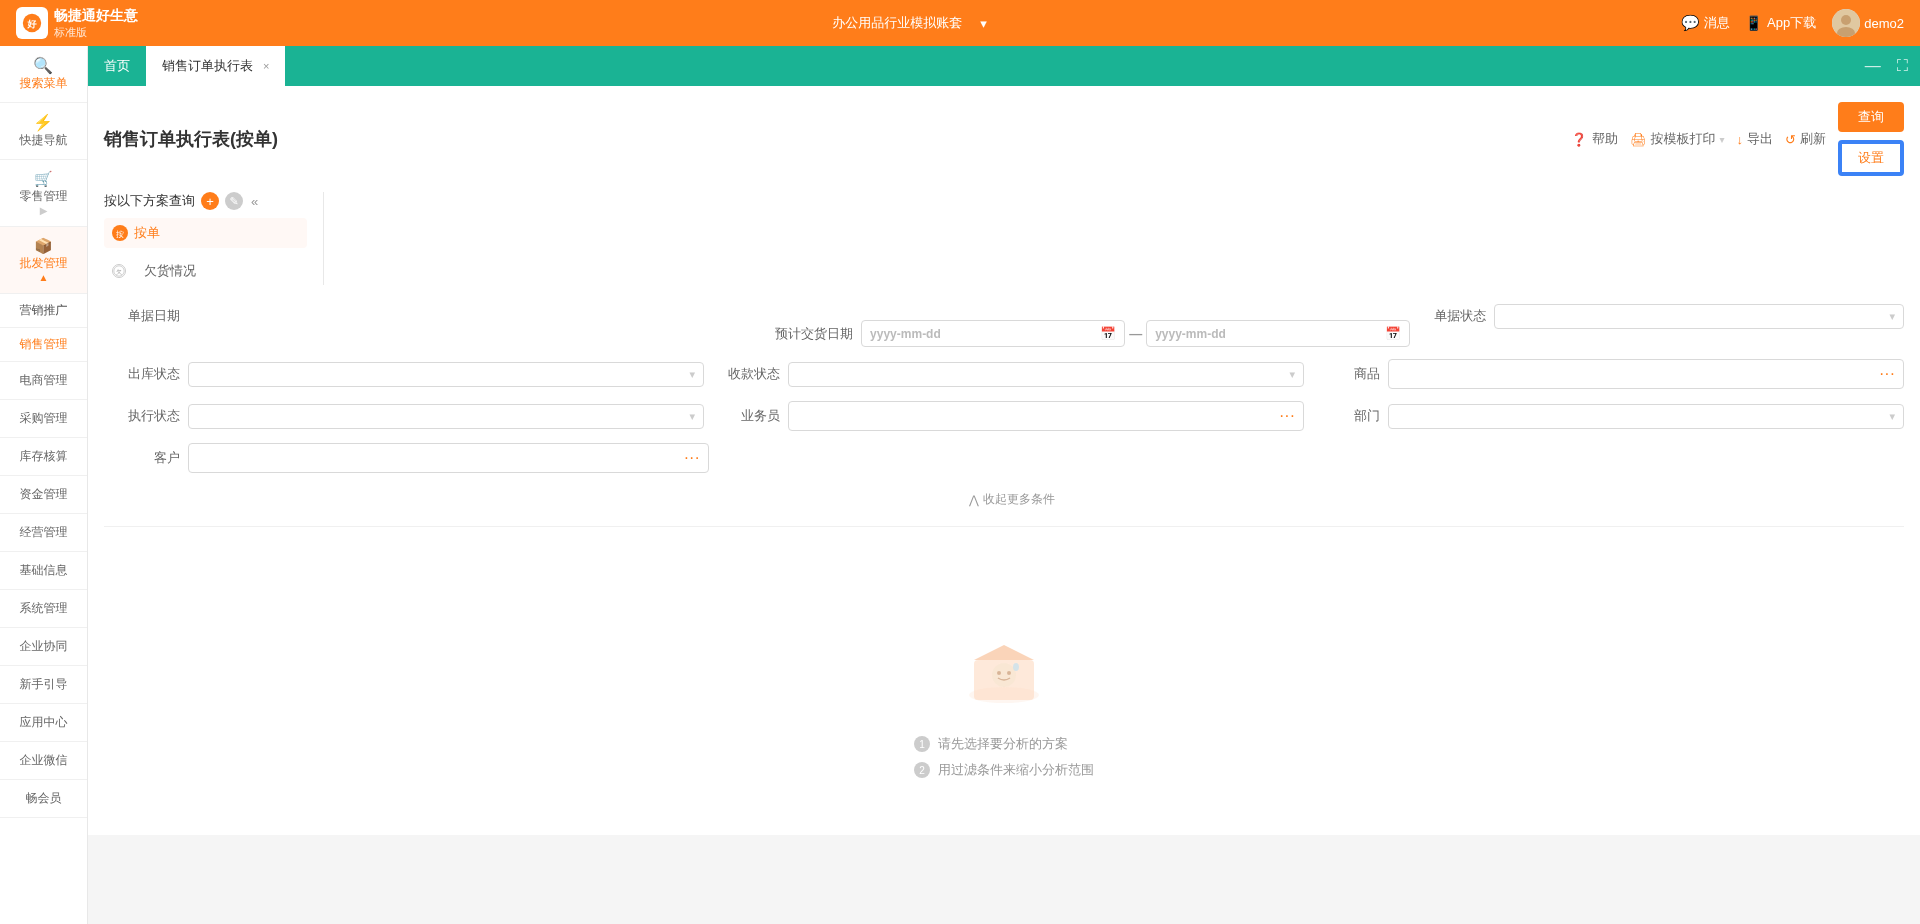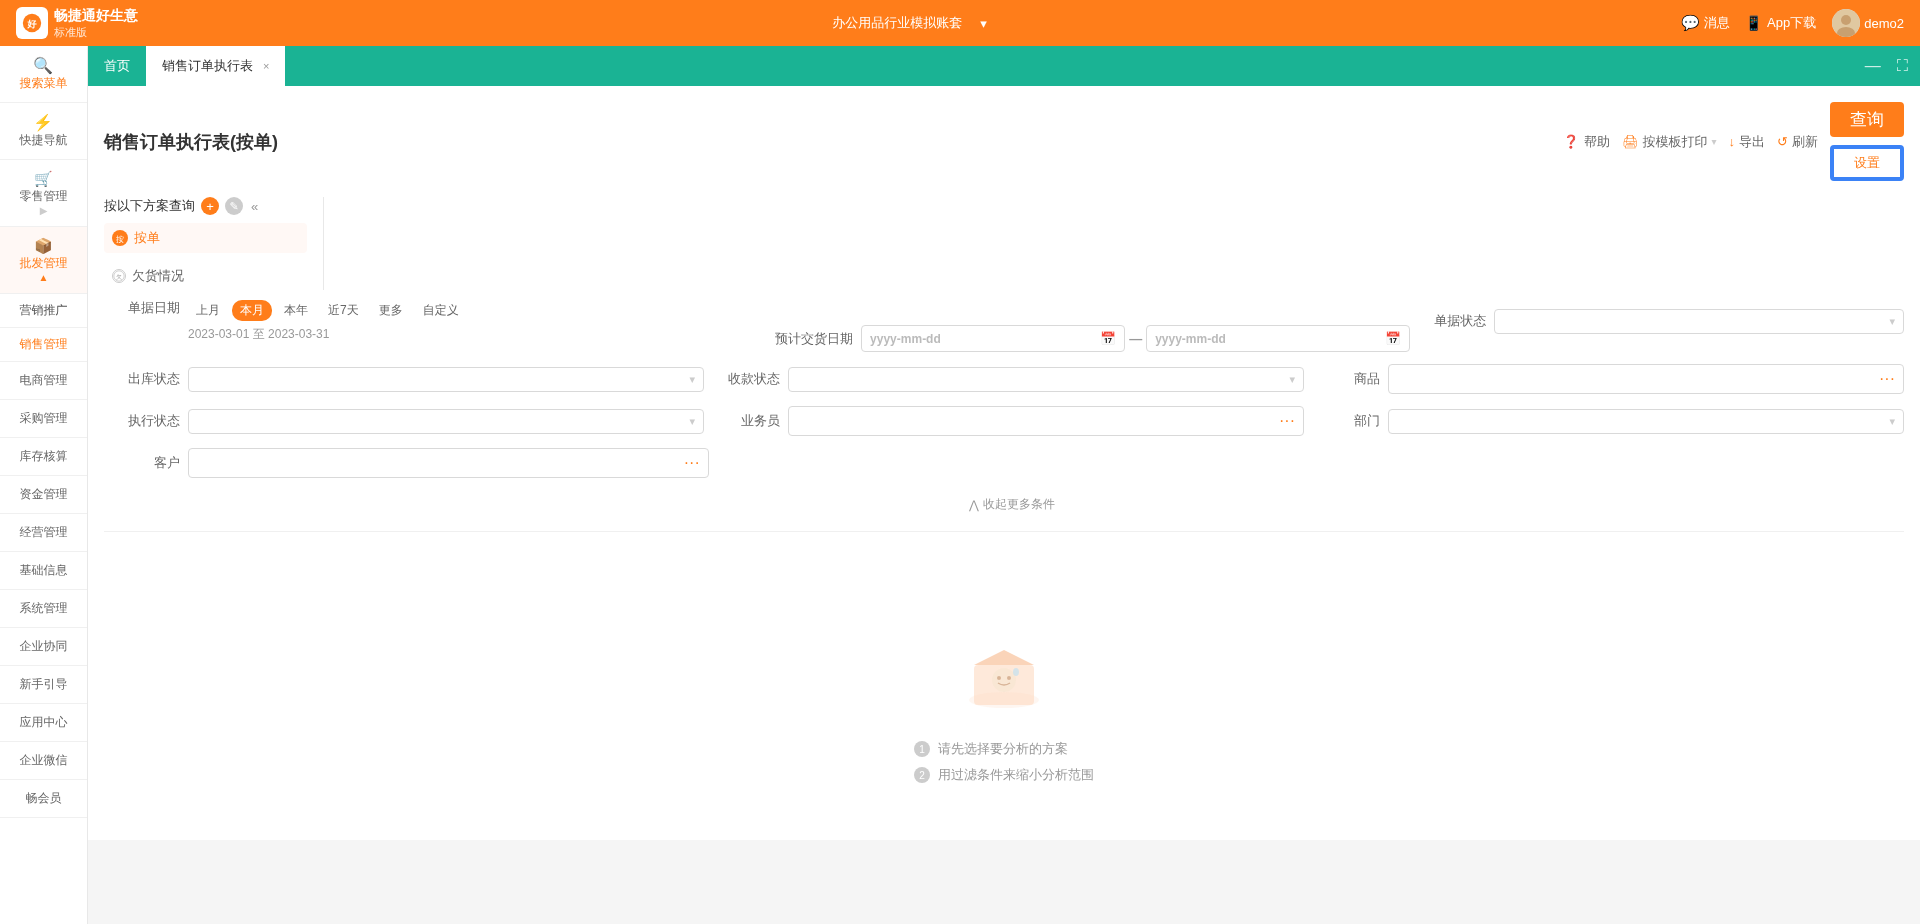--- a/index.html
+++ b/index.html
@@ -70,7 +70,7 @@
     .page-title { font-size: 18px; font-weight: 600; color: #333; }
     .page-actions { display: flex; align-items: center; gap: 12px; font-size: 13px; color: #666; }
     .page-actions .action-item { display: flex; align-items: center; gap: 4px; cursor: pointer; }
-    .btn-query { background: #ff7d1a; color: #fff; border: none; padding: 6px 20px; border-radius: 4px; cursor: pointer; font-size: 17px; }
+    .btn-query { background: #ff7d1a; color: #fff; border: none; padding: 6px 20px; border-radius: 4px; cursor: pointer; font-size: 13px; }
     .btn-set { background: #fff; color: #ff7d1a; border: 4px solid #3b82f6; padding: 5px 16px; border-radius: 4px; cursor: pointer; font-size: 13px; margin-top: 4px; }
 
     

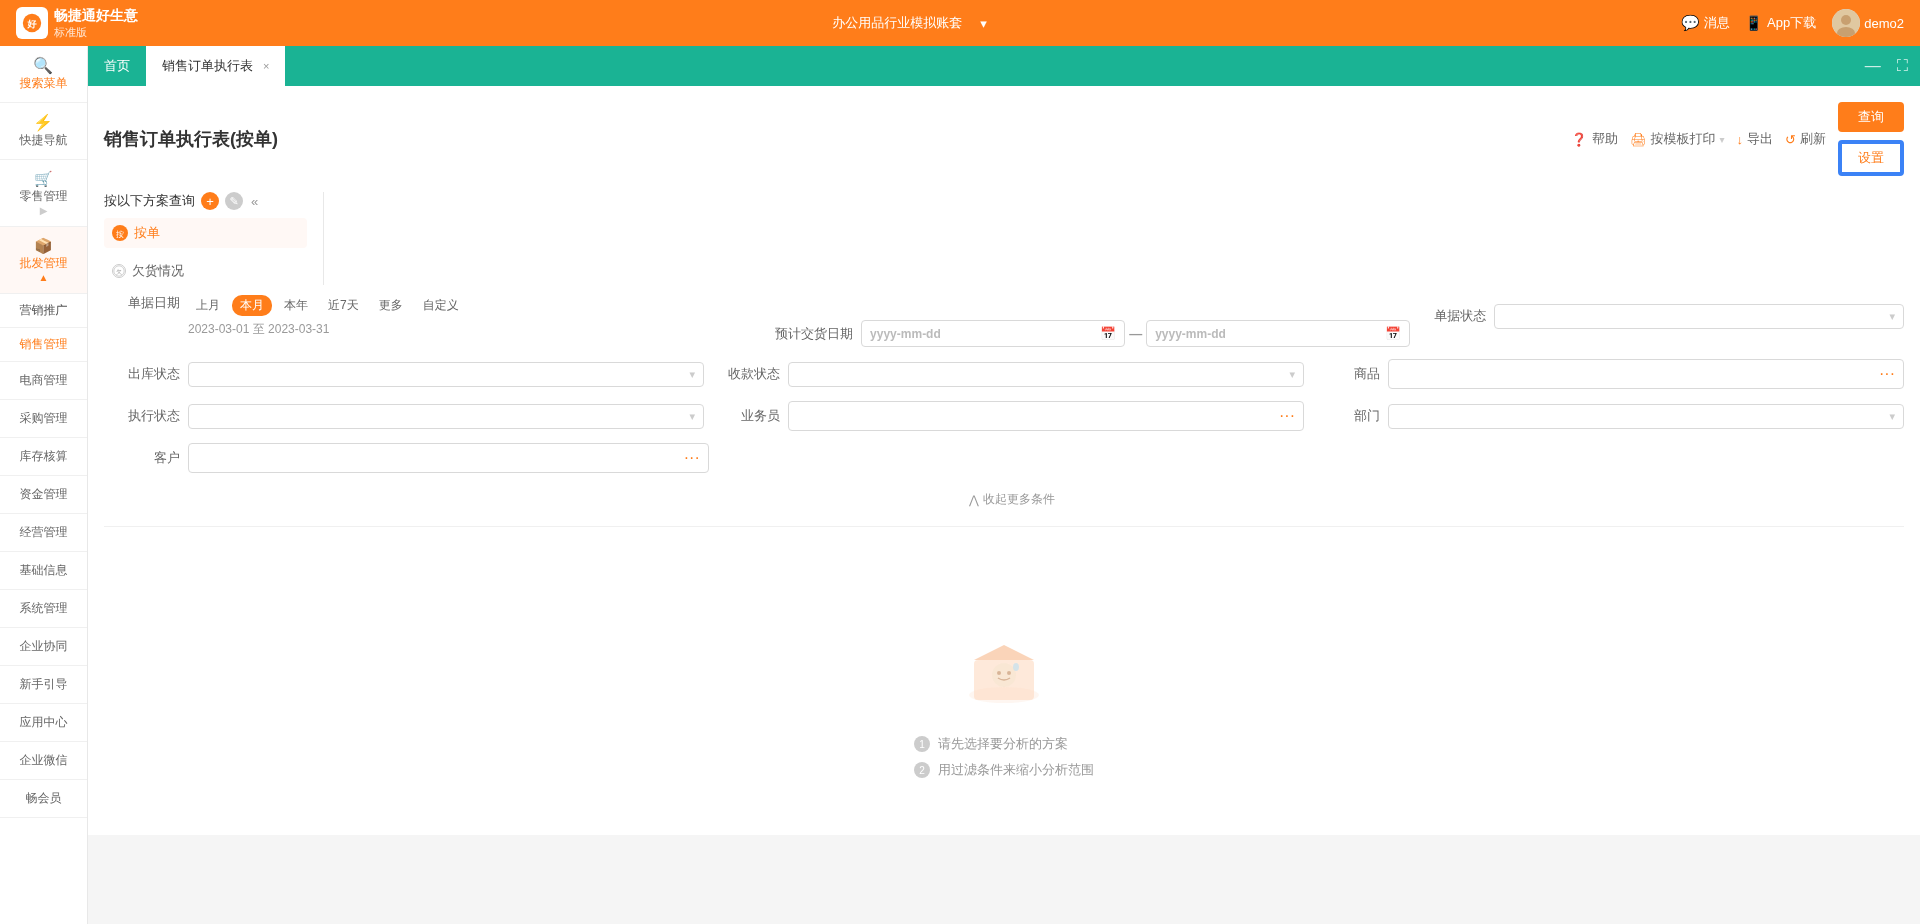--- a/index.html
+++ b/index.html
@@ -78,7 +78,7 @@
     .filter-left-panel { width: 220px; border-right: 1px solid #e8e8e8; padding-right: 16px; flex-shrink: 0; }
     .plan-item { display: flex; align-items: center; gap: 6px; padding: 6px 8px; cursor: pointer; font-size: 13px; color: #ff7d1a; background: #fff8f5; border-radius: 4px; margin-bottom: 4px; }
     .plan-item .plan-icon { width: 16px; height: 16px; border-radius: 50%; background: #ff7d1a; display: flex; align-items: center; justify-content: center; color: #fff; font-size: 10px; }
-    .sub-plan-item { display: flex; align-items: center; gap: 6px; padding: 5px 8px; cursor: pointer; font-size: 13px; color: #666; margin-top: 9px; }
+    .sub-plan-item { display: flex; align-items: center; gap: 18px; padding: 5px 8px; cursor: pointer; font-size: 13px; color: #666; margin-top: 9px; }
     .sub-plan-icon { width: 14px; height: 14px; border-radius: 50%; border: 1px solid #ccc; display: flex; align-items: center; justify-content: center; font-size: 9px; color: #999; }
 
     

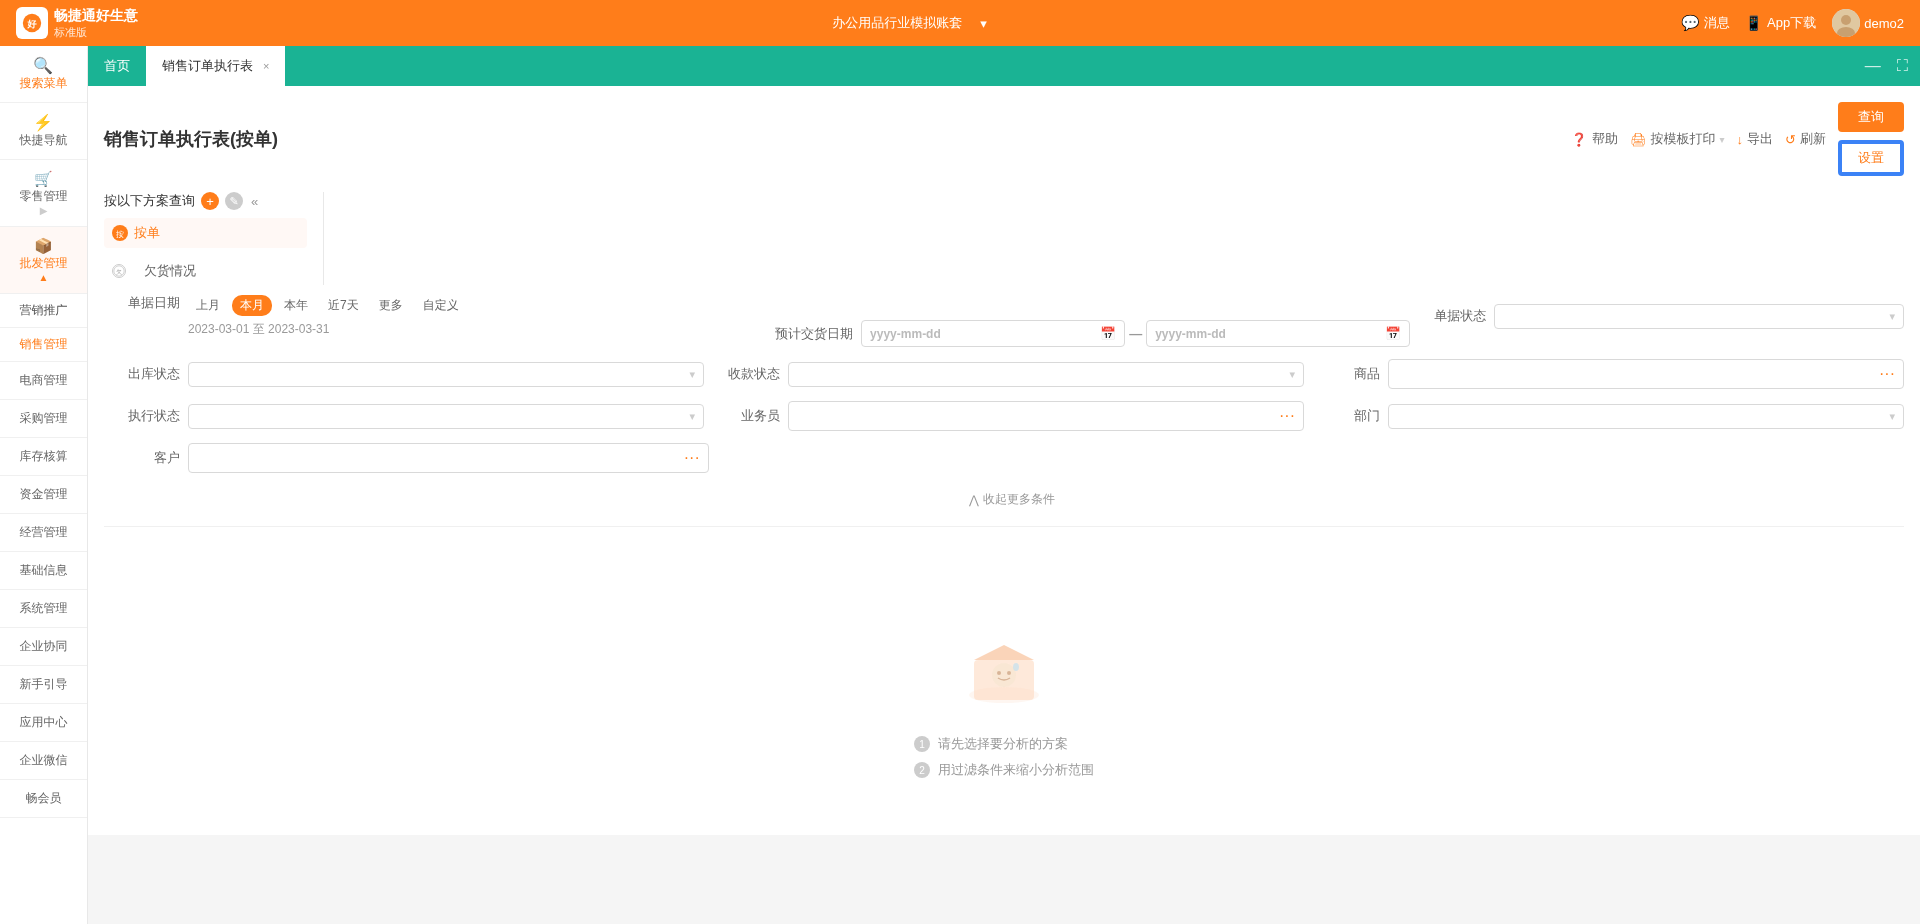--- a/index.html
+++ b/index.html
@@ -303,17 +303,6 @@
 
               <div style="display:flex;align-items:flex-start;gap:8px;flex:2;">
                 <span class="filter-label">单据日期</span>
-                <div style="display:flex;flex-direction:column;gap:2px;">
-                  <div class="filter-tabs">
-                    <div class="filter-tab">上月</div>
-                    <div class="filter-tab active" style="background:#ff7d1a;color:#fff;border-radius:10px;padding:2px 8px;font-size:12px;">本月</div>
-                    <div class="filter-tab">本年</div>
-                    <div class="filter-tab">近7天</div>
-                    <div class="filter-tab">更多</div>
-                    <div class="filter-tab">自定义</div>
-                  </div>
-                  <div class="filter-date-range">2023-03-01 至 2023-03-31</div>
-                </div>
               </div>
 
               <div style="display:flex;align-items:center;gap:8px;flex:2;margin-top:35px;">

